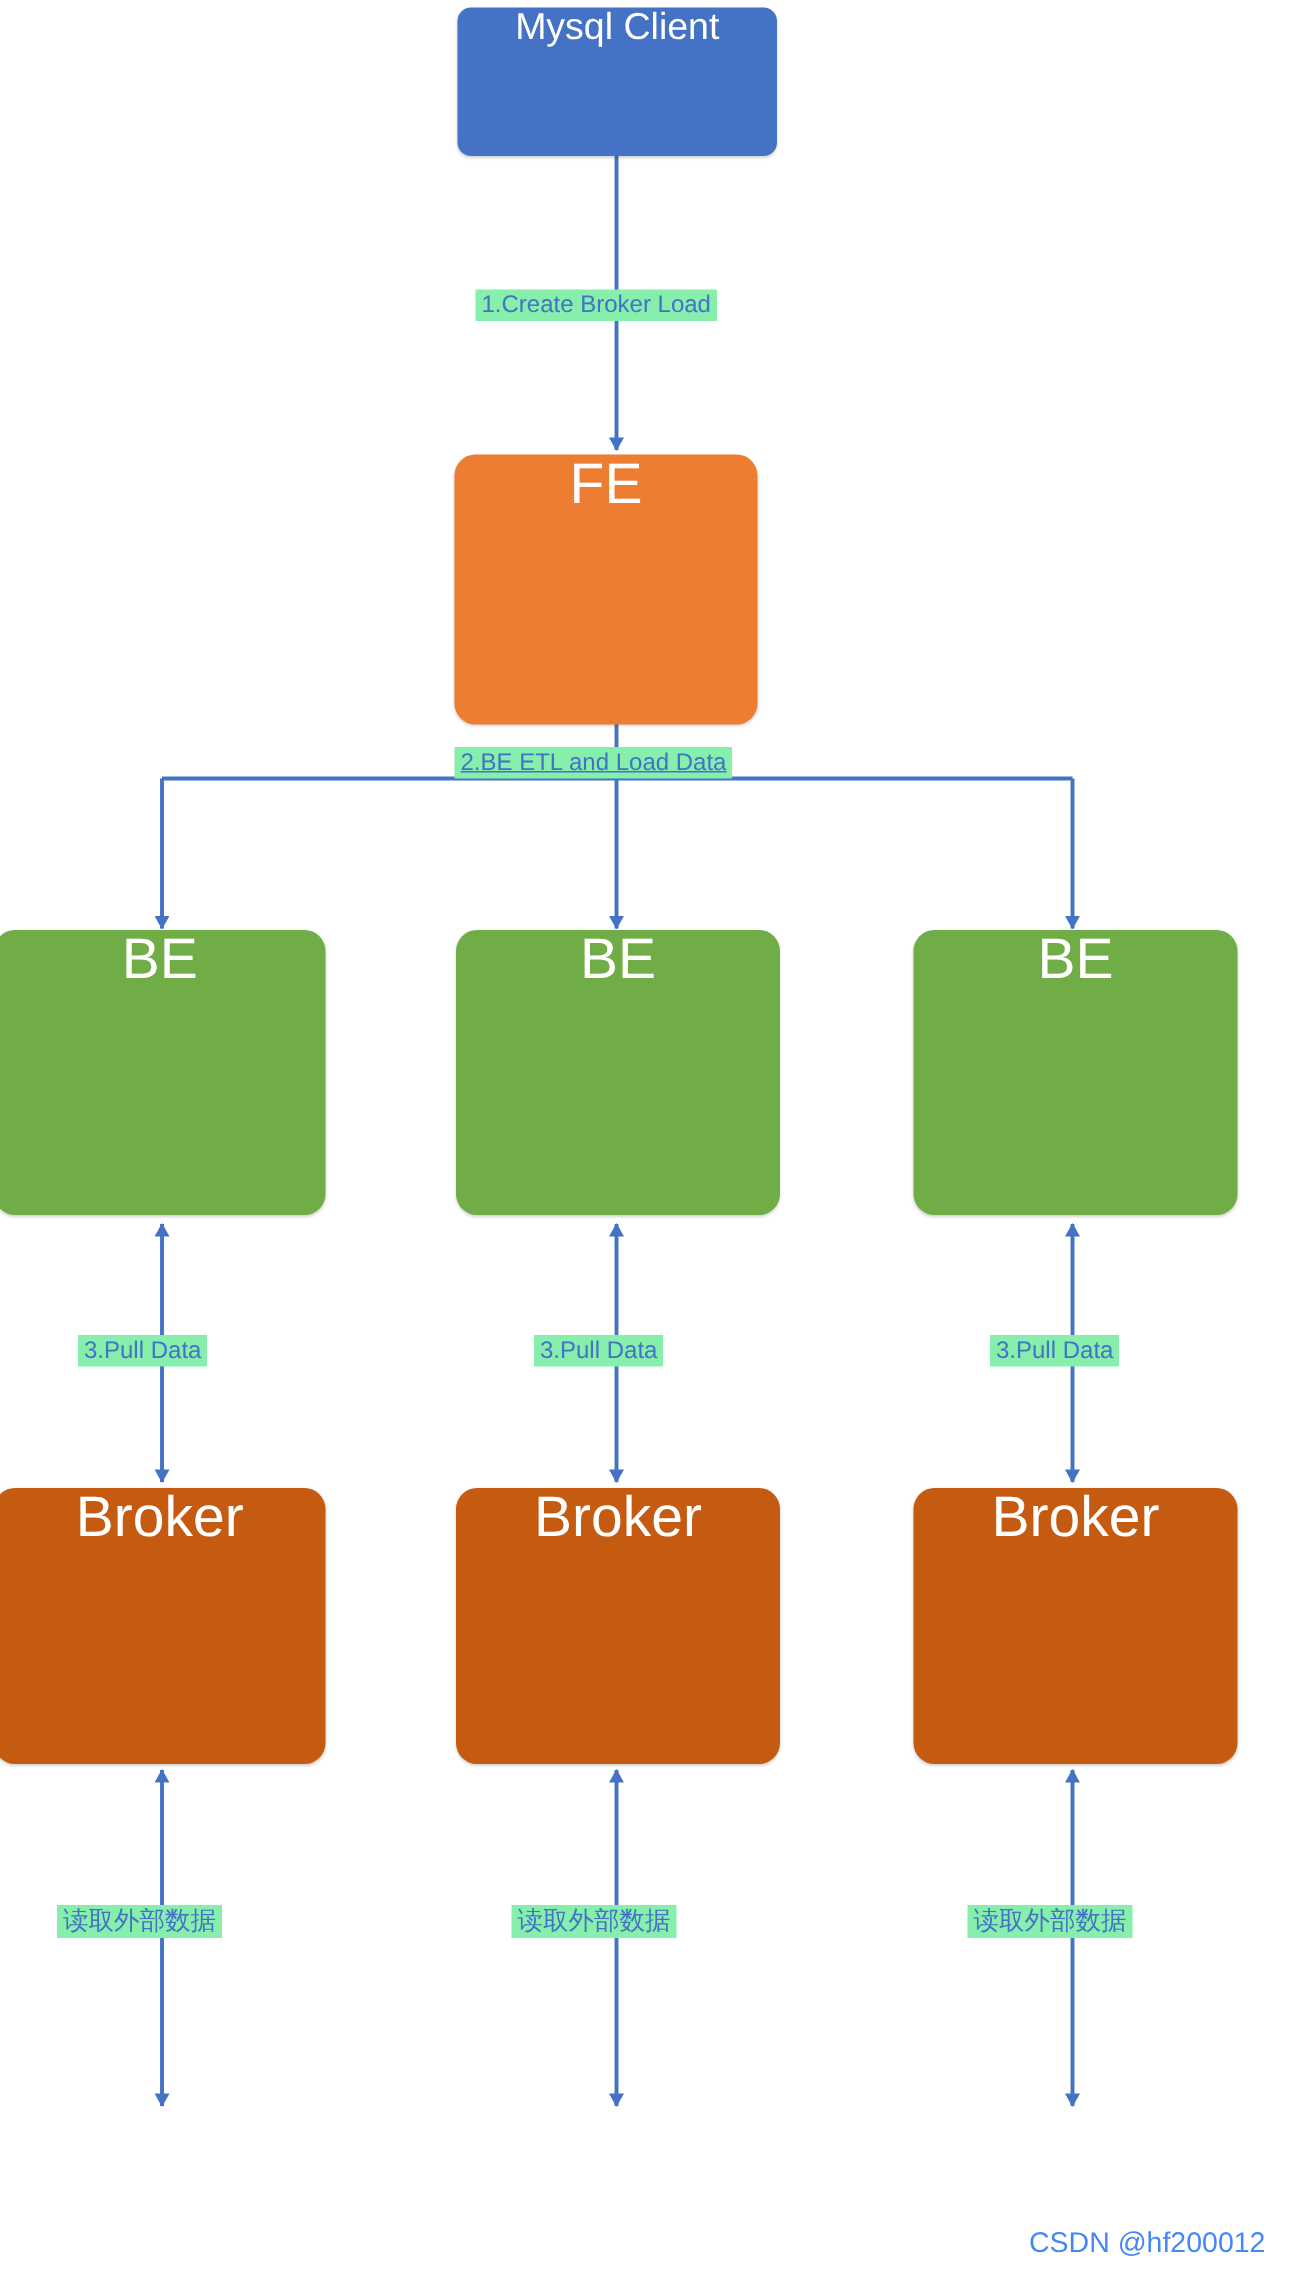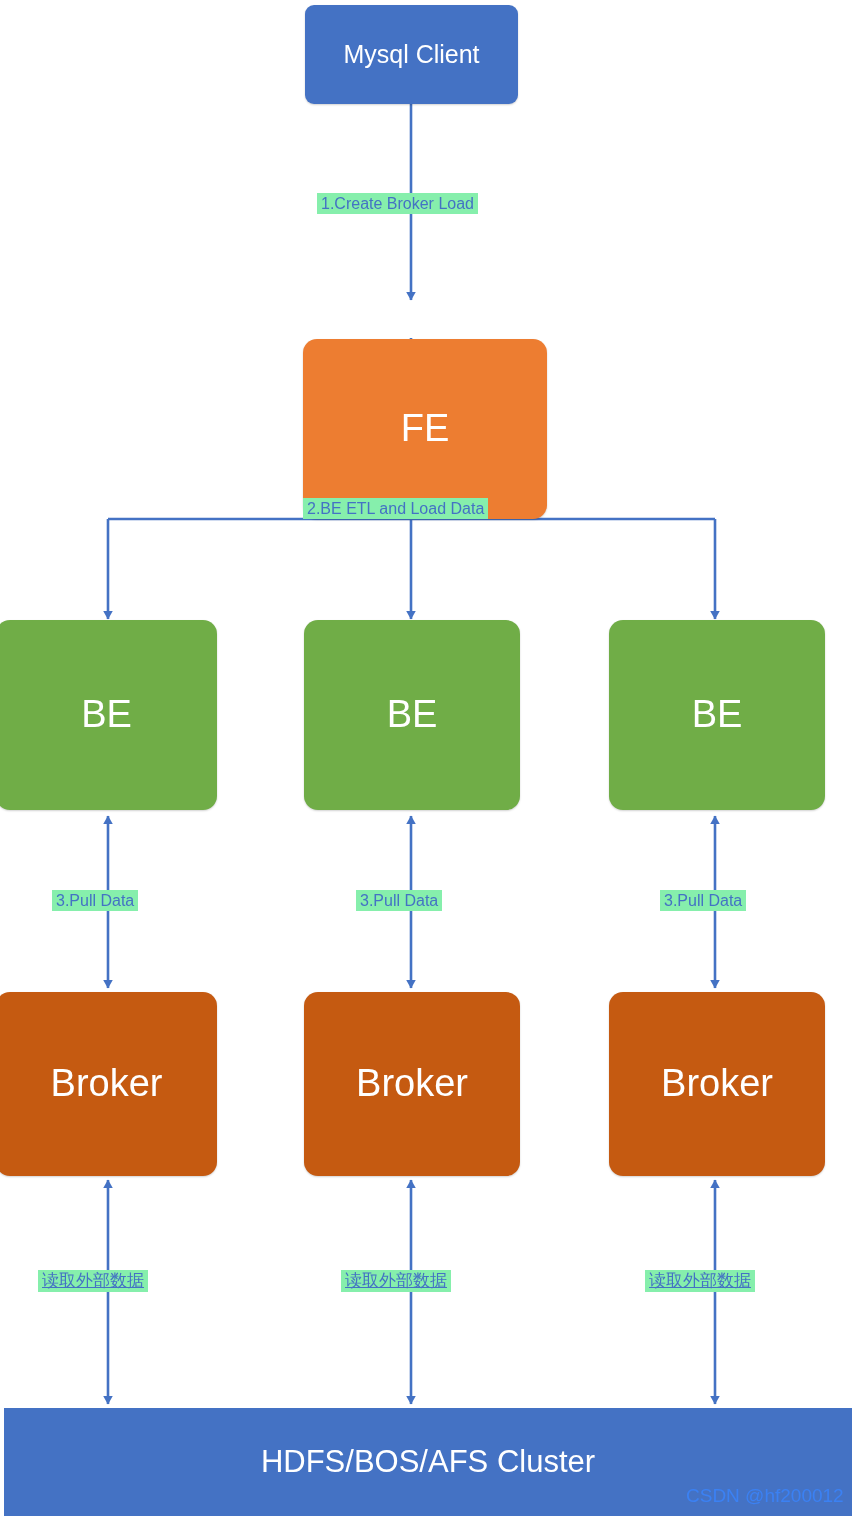--- a/index.html
+++ b/index.html
@@ -12,7 +12,7 @@
 
   .node{
     position:absolute;
-    display:flex;align-items:center;justify-content:center;
+    display:flex;align-items:flex-start;justify-content:center;
     color:#ffffff;
     border-radius:14px;
     box-sizing:border-box;

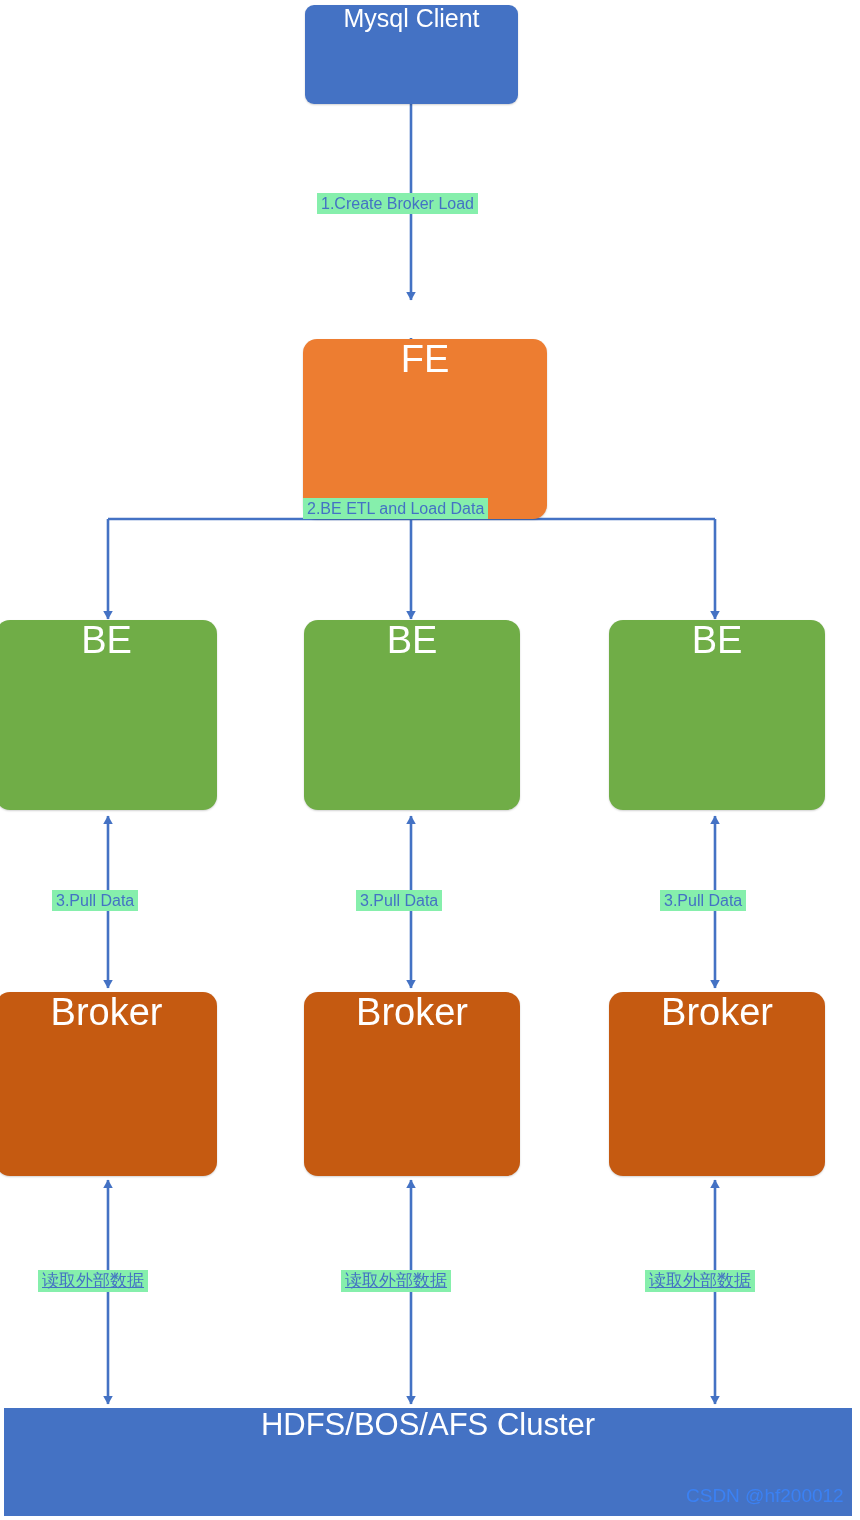--- a/index.html
+++ b/index.html
@@ -84,7 +84,7 @@
     <span>Mysql Client</span>
   </div>
 
-  <div class="node node-fe" style="left:303px;top:303px;width:244px;height:180px;margin-top:36px;">
+  <div class="node node-fe" style="left:303px;top:303px;width:202px;height:180px;">
     <span>FE</span>
   </div>
 

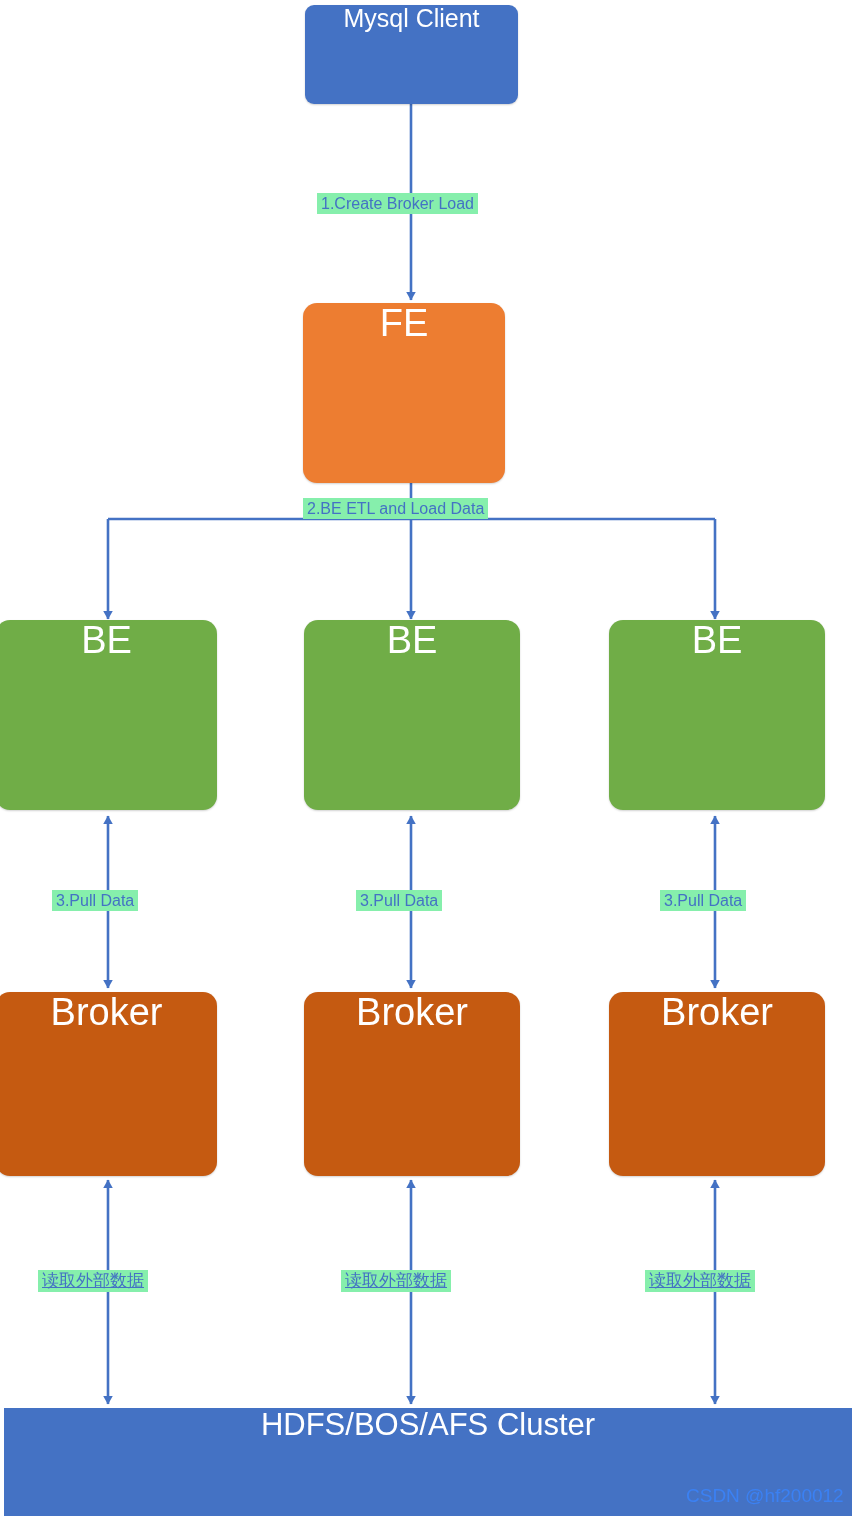--- a/index.html
+++ b/index.html
@@ -116,7 +116,7 @@
     <span>1.Create Broker Load</span>
   </div>
 
-  <div class="edge-label" style="left:303px;top:498px;">
+  <div class="edge-label" style="left:303px;top:498px;text-decoration:underline;">
     <span>2.BE ETL and Load Data</span>
   </div>
 

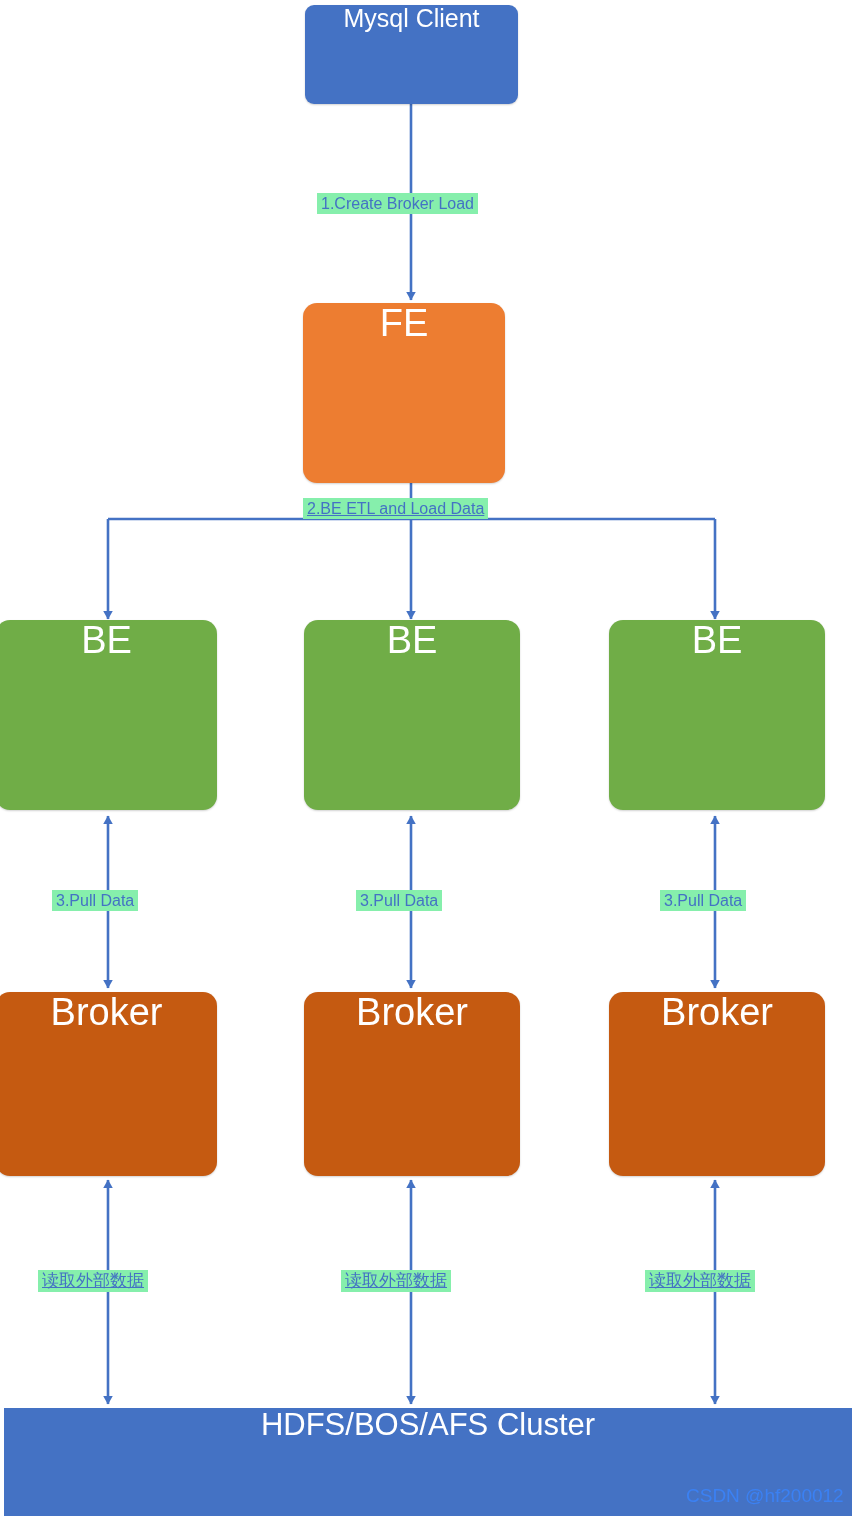--- a/index.html
+++ b/index.html
@@ -38,7 +38,7 @@
     padding:1px 4px;
     line-height:1.2;
   }
-  .edge-label.cn{font-size:17px;text-decoration:underline;}
+  .edge-label.cn{font-size:17px;}
 
   .watermark{
     position:absolute;

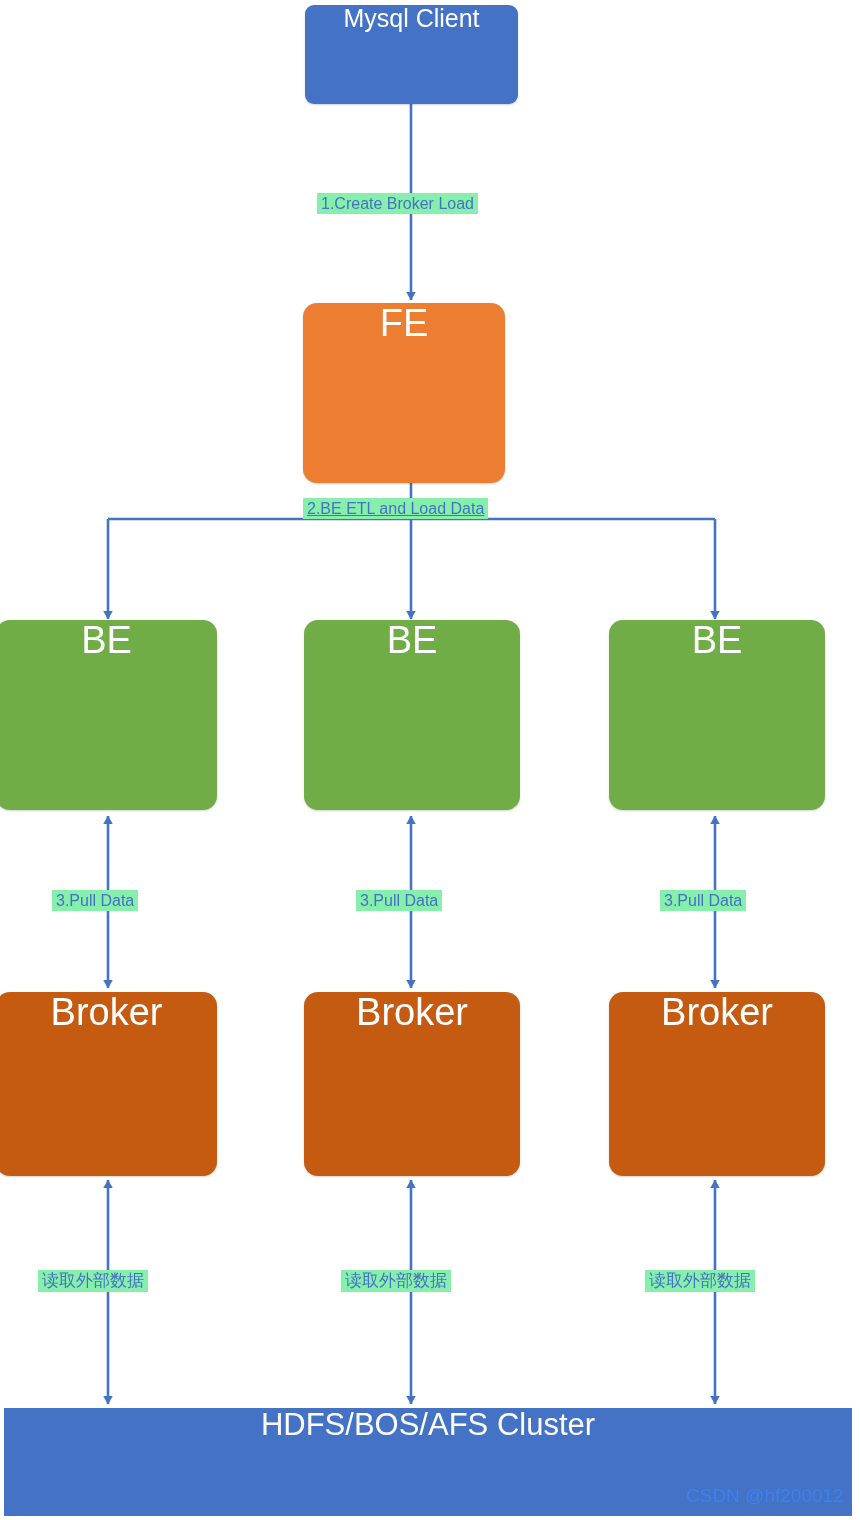--- a/index.html
+++ b/index.html
@@ -108,9 +108,6 @@
     <span>Broker</span>
   </div>
 
-  <div class="node node-cluster" style="left:4px;top:1408px;width:848px;height:108px;">
-    <span>HDFS/BOS/AFS Cluster</span>
-  </div>
 
   <div class="edge-label" style="left:317px;top:193px;">
     <span>1.Create Broker Load</span>

